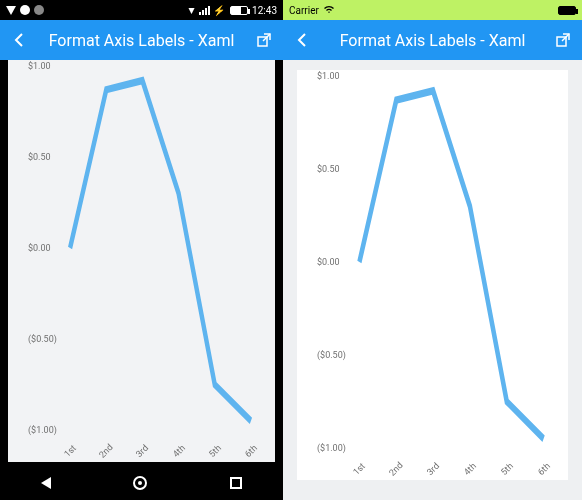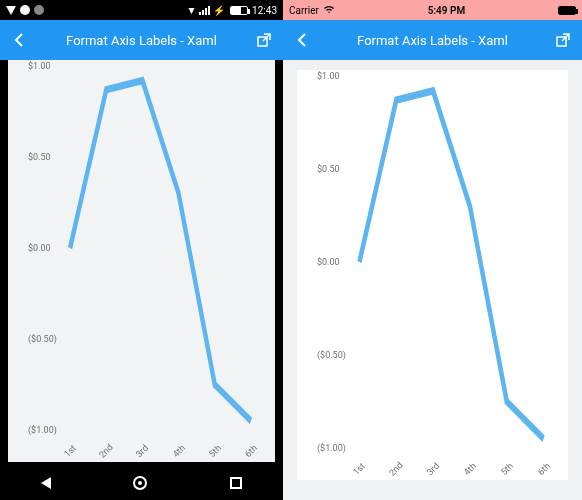--- a/index.html
+++ b/index.html
@@ -28,7 +28,7 @@
     justify-content: space-between;
   }
   .android .statusbar { background: #000; color: #fff; }
-  .ios .statusbar { background: #fca5a5; color: #000; }
+  .ios .statusbar { background: #bef264; color: #000; }
   .sb-left, .sb-right { display: flex; align-items: center; gap: 4px; }
   .ios .sb-center { flex: 1; text-align: center; font-weight: 600; }
   .dot { width: 10px; height: 10px; border-radius: 50%; background: #888; }

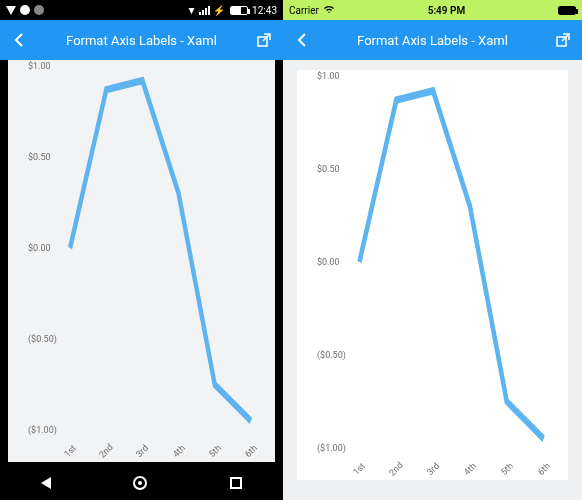--- a/index.html
+++ b/index.html
@@ -218,7 +218,6 @@
           </svg>
       </span>
     </div>
-    <div class="sb-center">5:49 PM</div>
     <div class="sb-right">
       <div class="batt">
           <div class="fill" style="width:100%"></div>

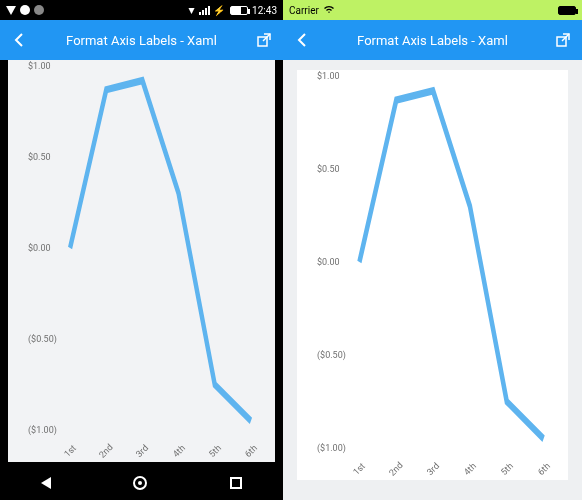--- a/index.html
+++ b/index.html
@@ -51,7 +51,7 @@
     gap: 10px;
   }
   .appbar .back { width: 18px; display: flex; align-items: center; justify-content: center; cursor: pointer; }
-  .appbar .title { flex: 1; text-align: center; font-size: 13px; }
+  .appbar .title { flex: 1; text-align: center; font-size: 16px; }
   .appbar .ext { width: 18px; display: flex; align-items: center; justify-content: center; cursor: pointer; }
 
   

